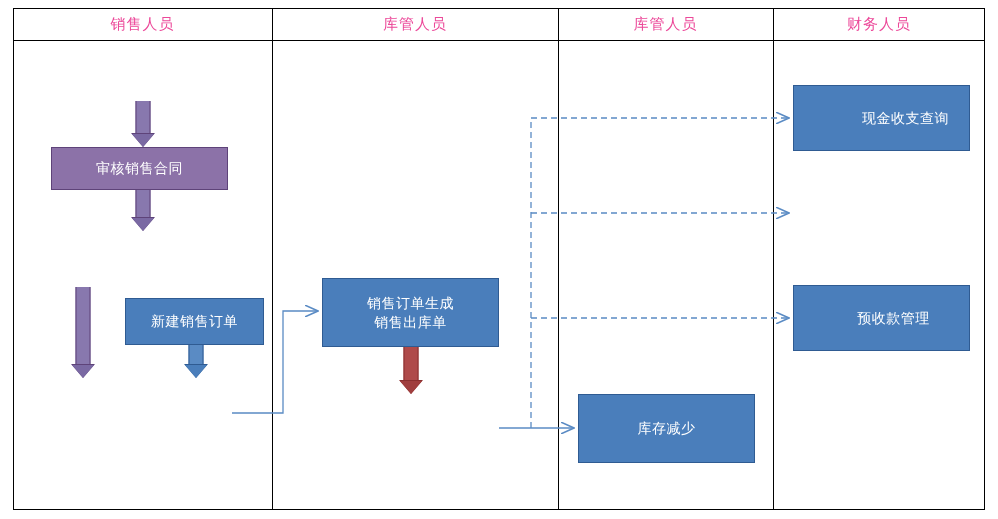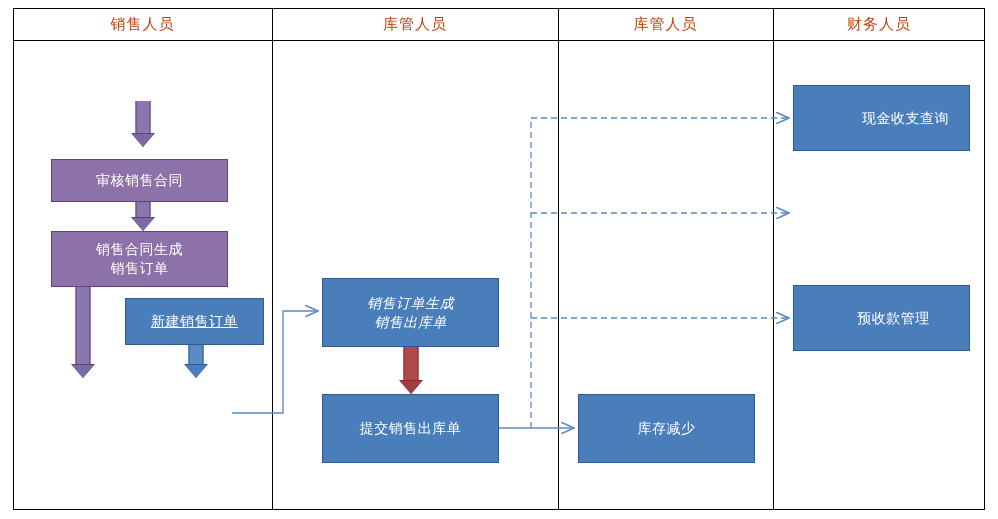--- a/index.html
+++ b/index.html
@@ -49,7 +49,7 @@
     line-height: 32px;
     text-align: center;
     font-size: 15px;
-    color: #c2410c;
+    color: #ec4899;
     letter-spacing: 1px;
   }
 

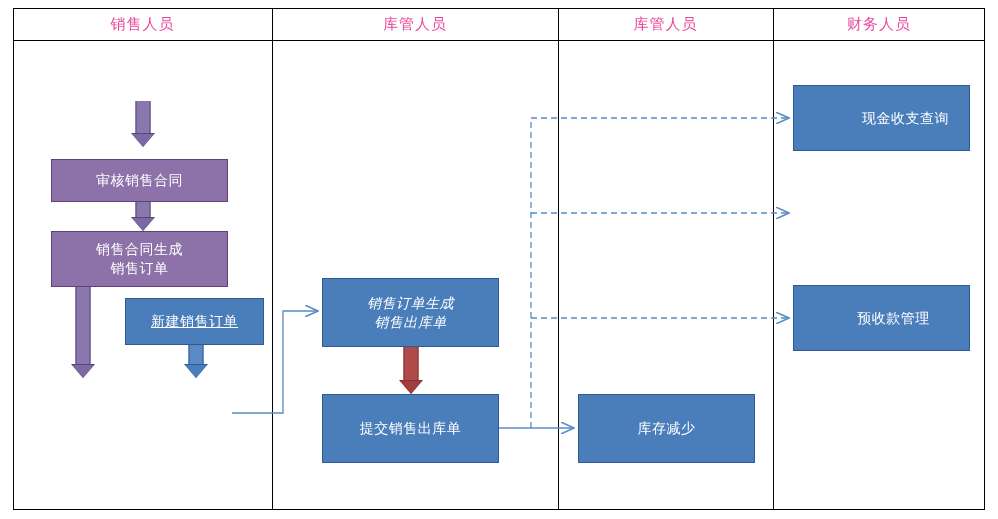--- a/index.html
+++ b/index.html
@@ -234,7 +234,7 @@
   </div>
 
 
-  <div class="node purple" style="left:51px; top:159px; width:177px; height:43px;">
+  <div class="node purple" style="left:51px; top:147px; width:177px; height:43px;">
     <span class="lbl">审核销售合同</span>
   </div>
 

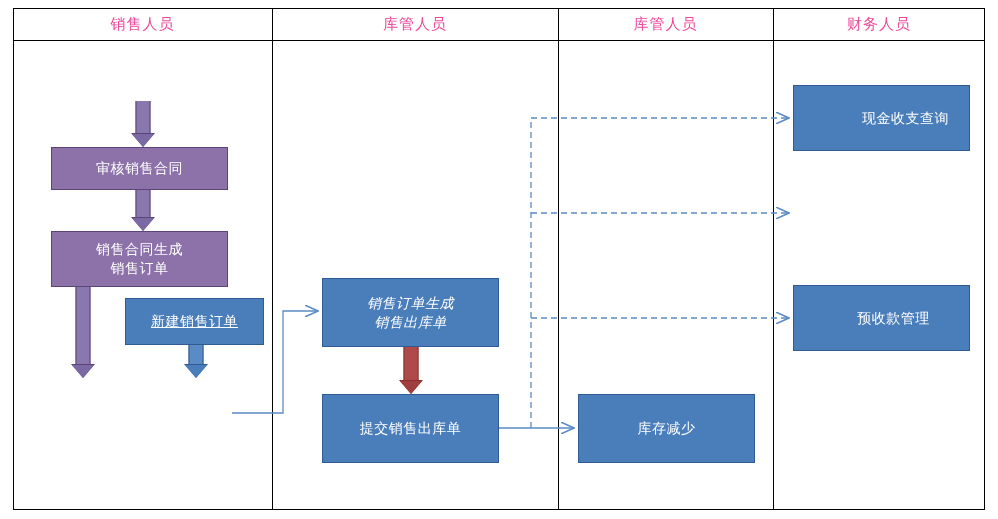--- a/index.html
+++ b/index.html
@@ -238,10 +238,6 @@
     <span class="lbl">审核销售合同</span>
   </div>
 
-  <div class="node purple" style="left:51px; top:231px; width:177px; height:56px;">
-    <span class="lbl">销售合同生成
-销售订单</span>
-  </div>
 
   <div class="node blue" style="left:125px; top:298px; width:139px; height:47px;text-decoration:underline;">
     <span class="lbl">新建销售订单</span>

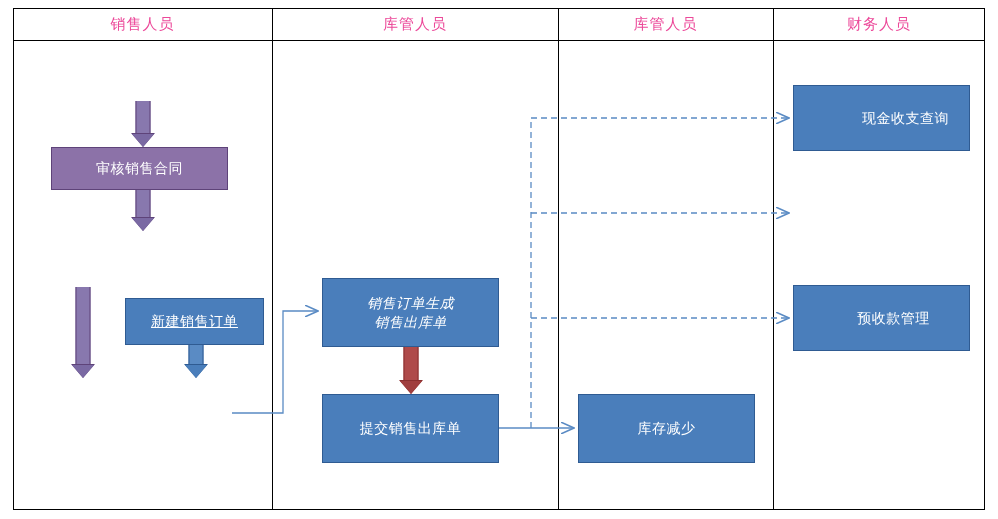--- a/index.html
+++ b/index.html
@@ -244,7 +244,7 @@
   </div>
 
 
-  <div class="node blue" style="left:322px; top:278px; width:177px; height:69px;font-style:italic;">
+  <div class="node blue" style="left:322px; top:278px; width:177px; height:69px;">
     <span class="lbl">销售订单生成
 销售出库单</span>
   </div>

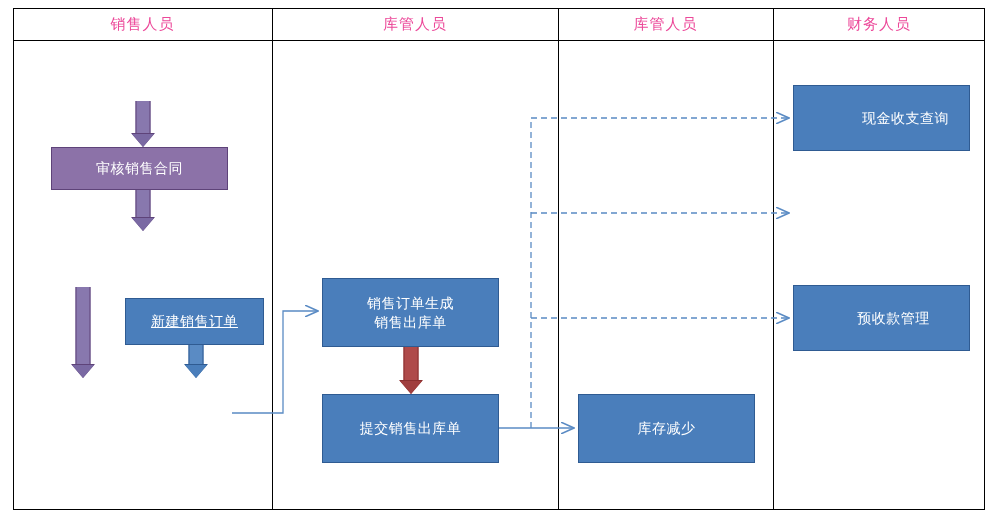--- a/index.html
+++ b/index.html
@@ -239,7 +239,7 @@
   </div>
 
 
-  <div class="node blue" style="left:125px; top:298px; width:139px; height:47px;text-decoration:underline;">
+  <div class="node blue" style="left:125px; top:298px; width:139px; height:47px;">
     <span class="lbl">新建销售订单</span>
   </div>
 

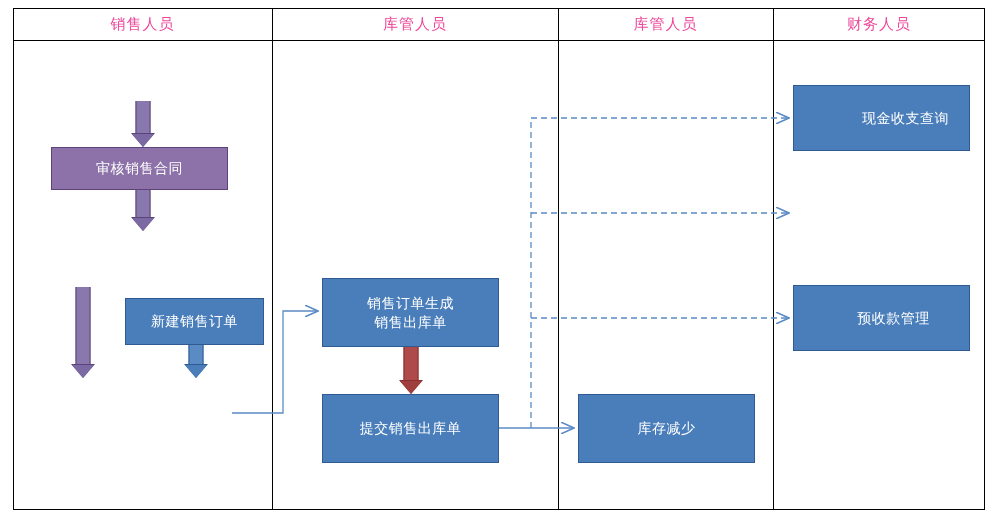--- a/index.html
+++ b/index.html
@@ -249,9 +249,6 @@
 销售出库单</span>
   </div>
 
-  <div class="node blue" style="left:322px; top:394px; width:177px; height:69px;">
-    <span class="lbl">提交销售出库单</span>
-  </div>
 
   <div class="node blue" style="left:578px; top:394px; width:177px; height:69px;align-items:center;">
     <span class="lbl">库存减少</span>

